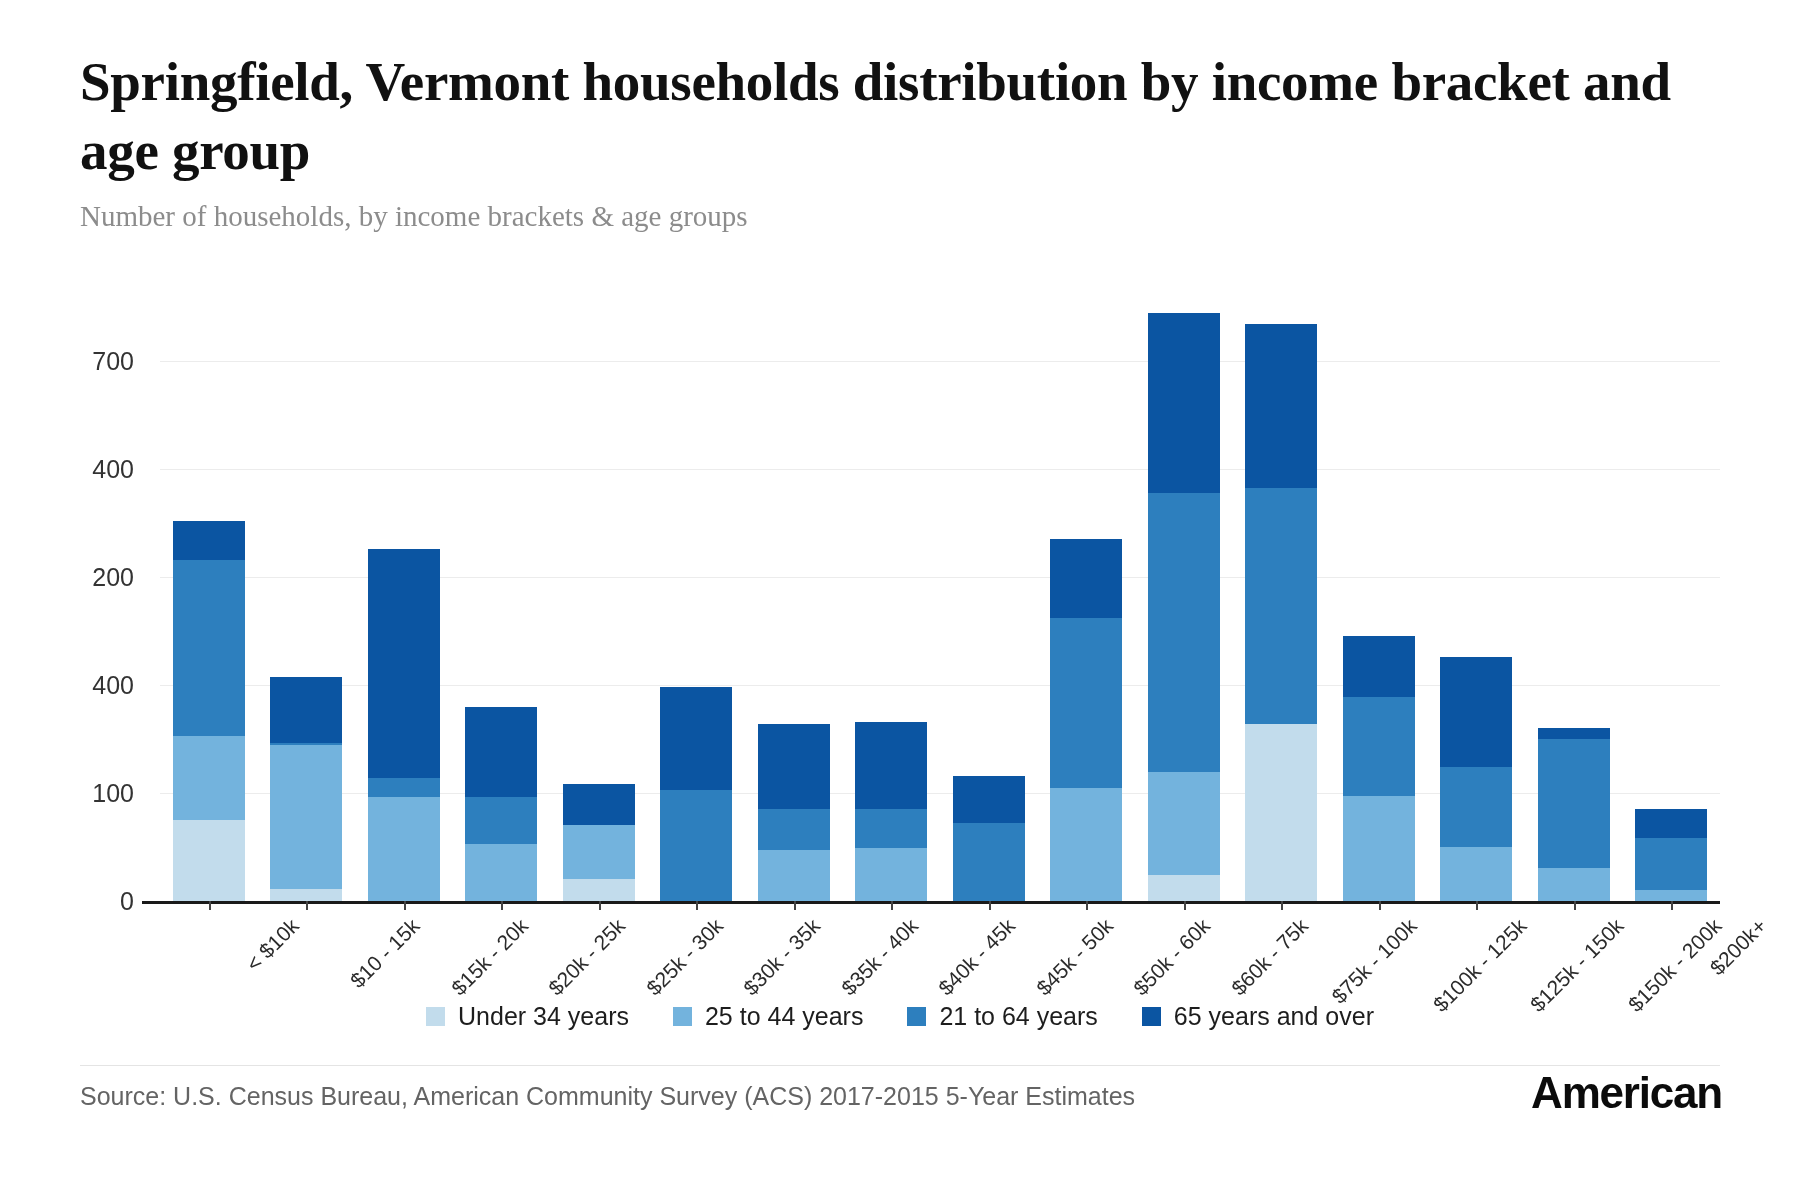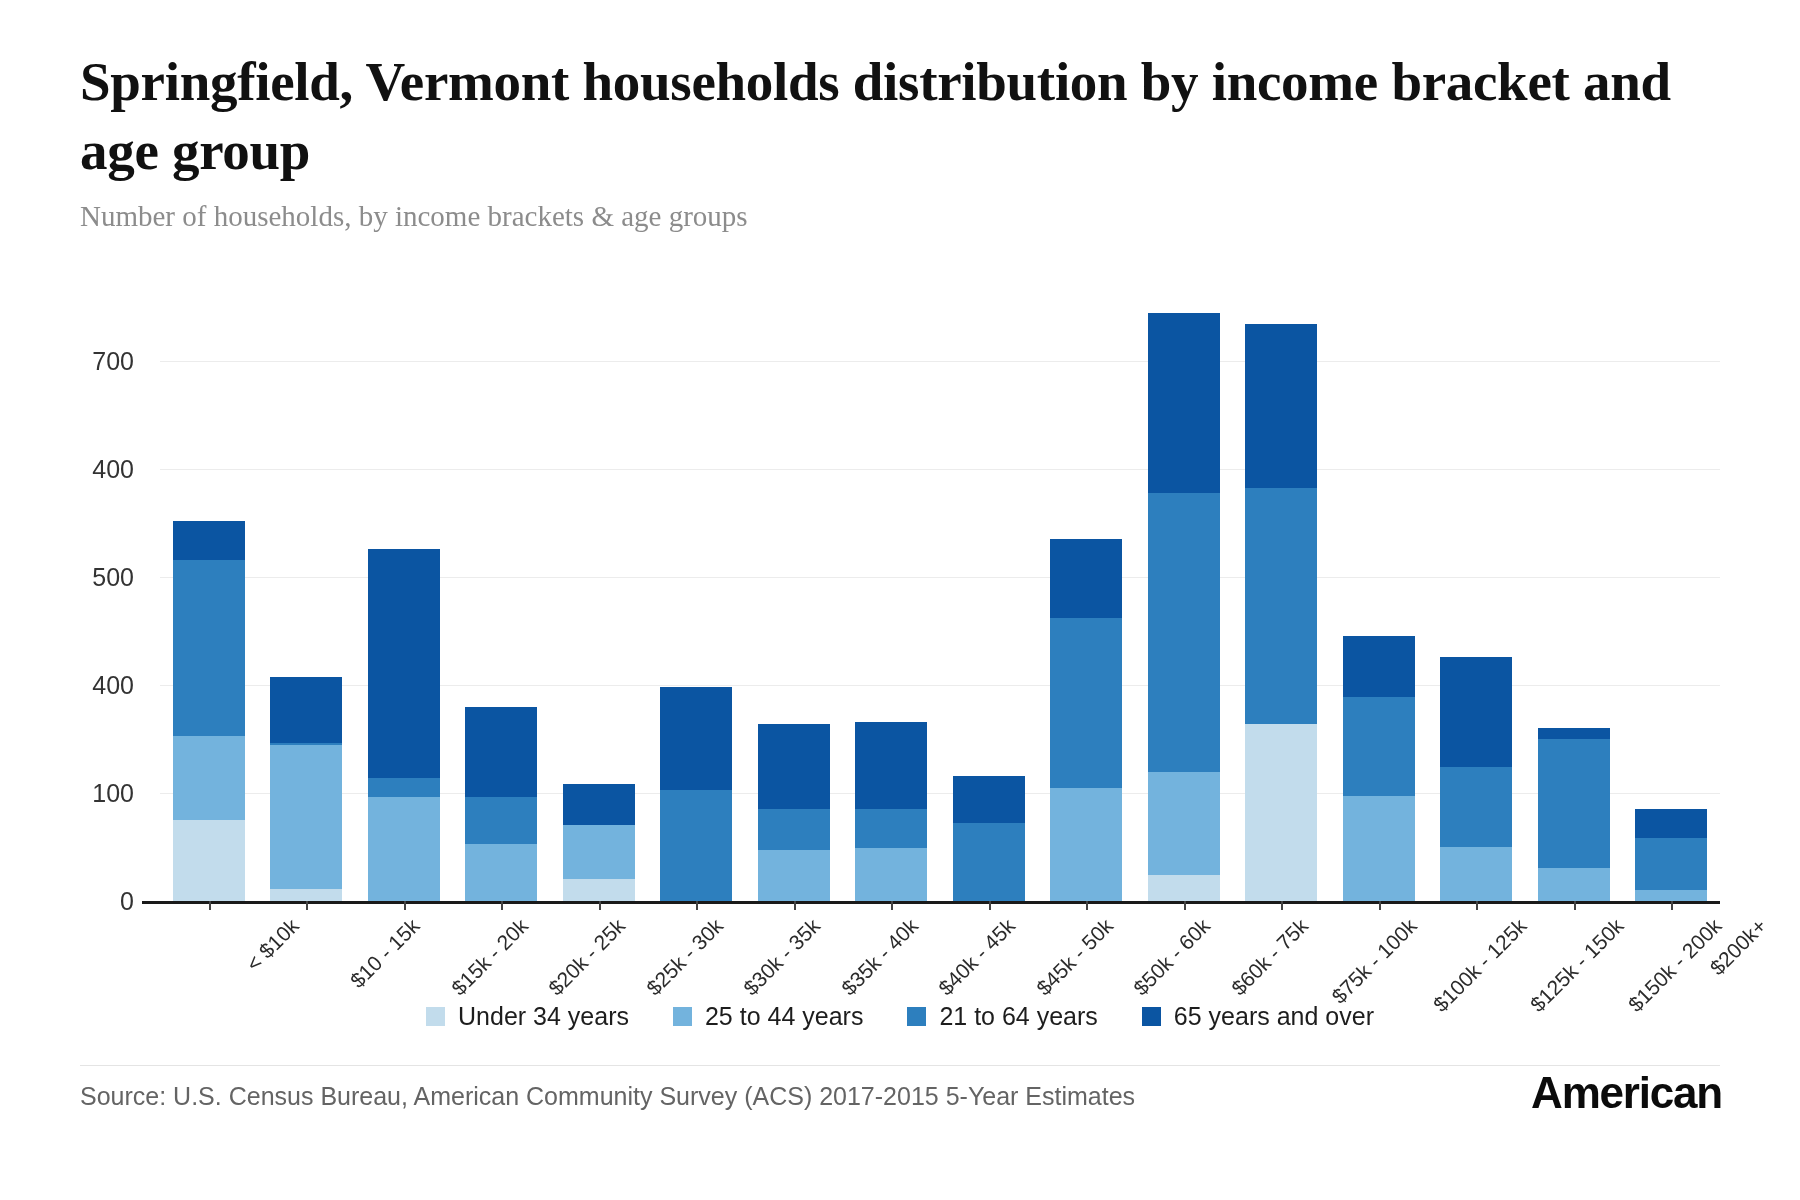--- a/index.html
+++ b/index.html
@@ -111,7 +111,7 @@
         <div class="ytick" style="top: 605px;">0</div>
         <div class="ytick" style="top: 496.964px;">100</div>
         <div class="ytick" style="top: 388.929px;">400</div>
-        <div class="ytick" style="top: 280.893px;">500</div>
+        <div class="ytick" style="top: 280.893px;">200</div>
         <div class="ytick" style="top: 172.857px;">400</div>
         <div class="ytick" style="top: 64.8214px;">700</div>
       </div>

